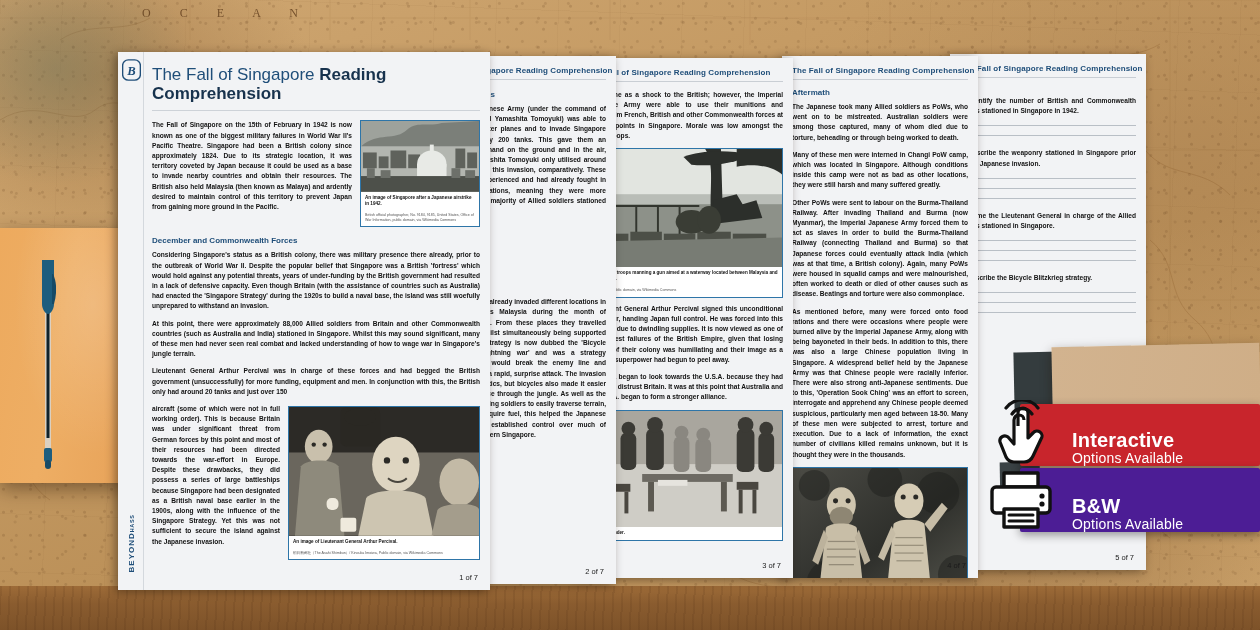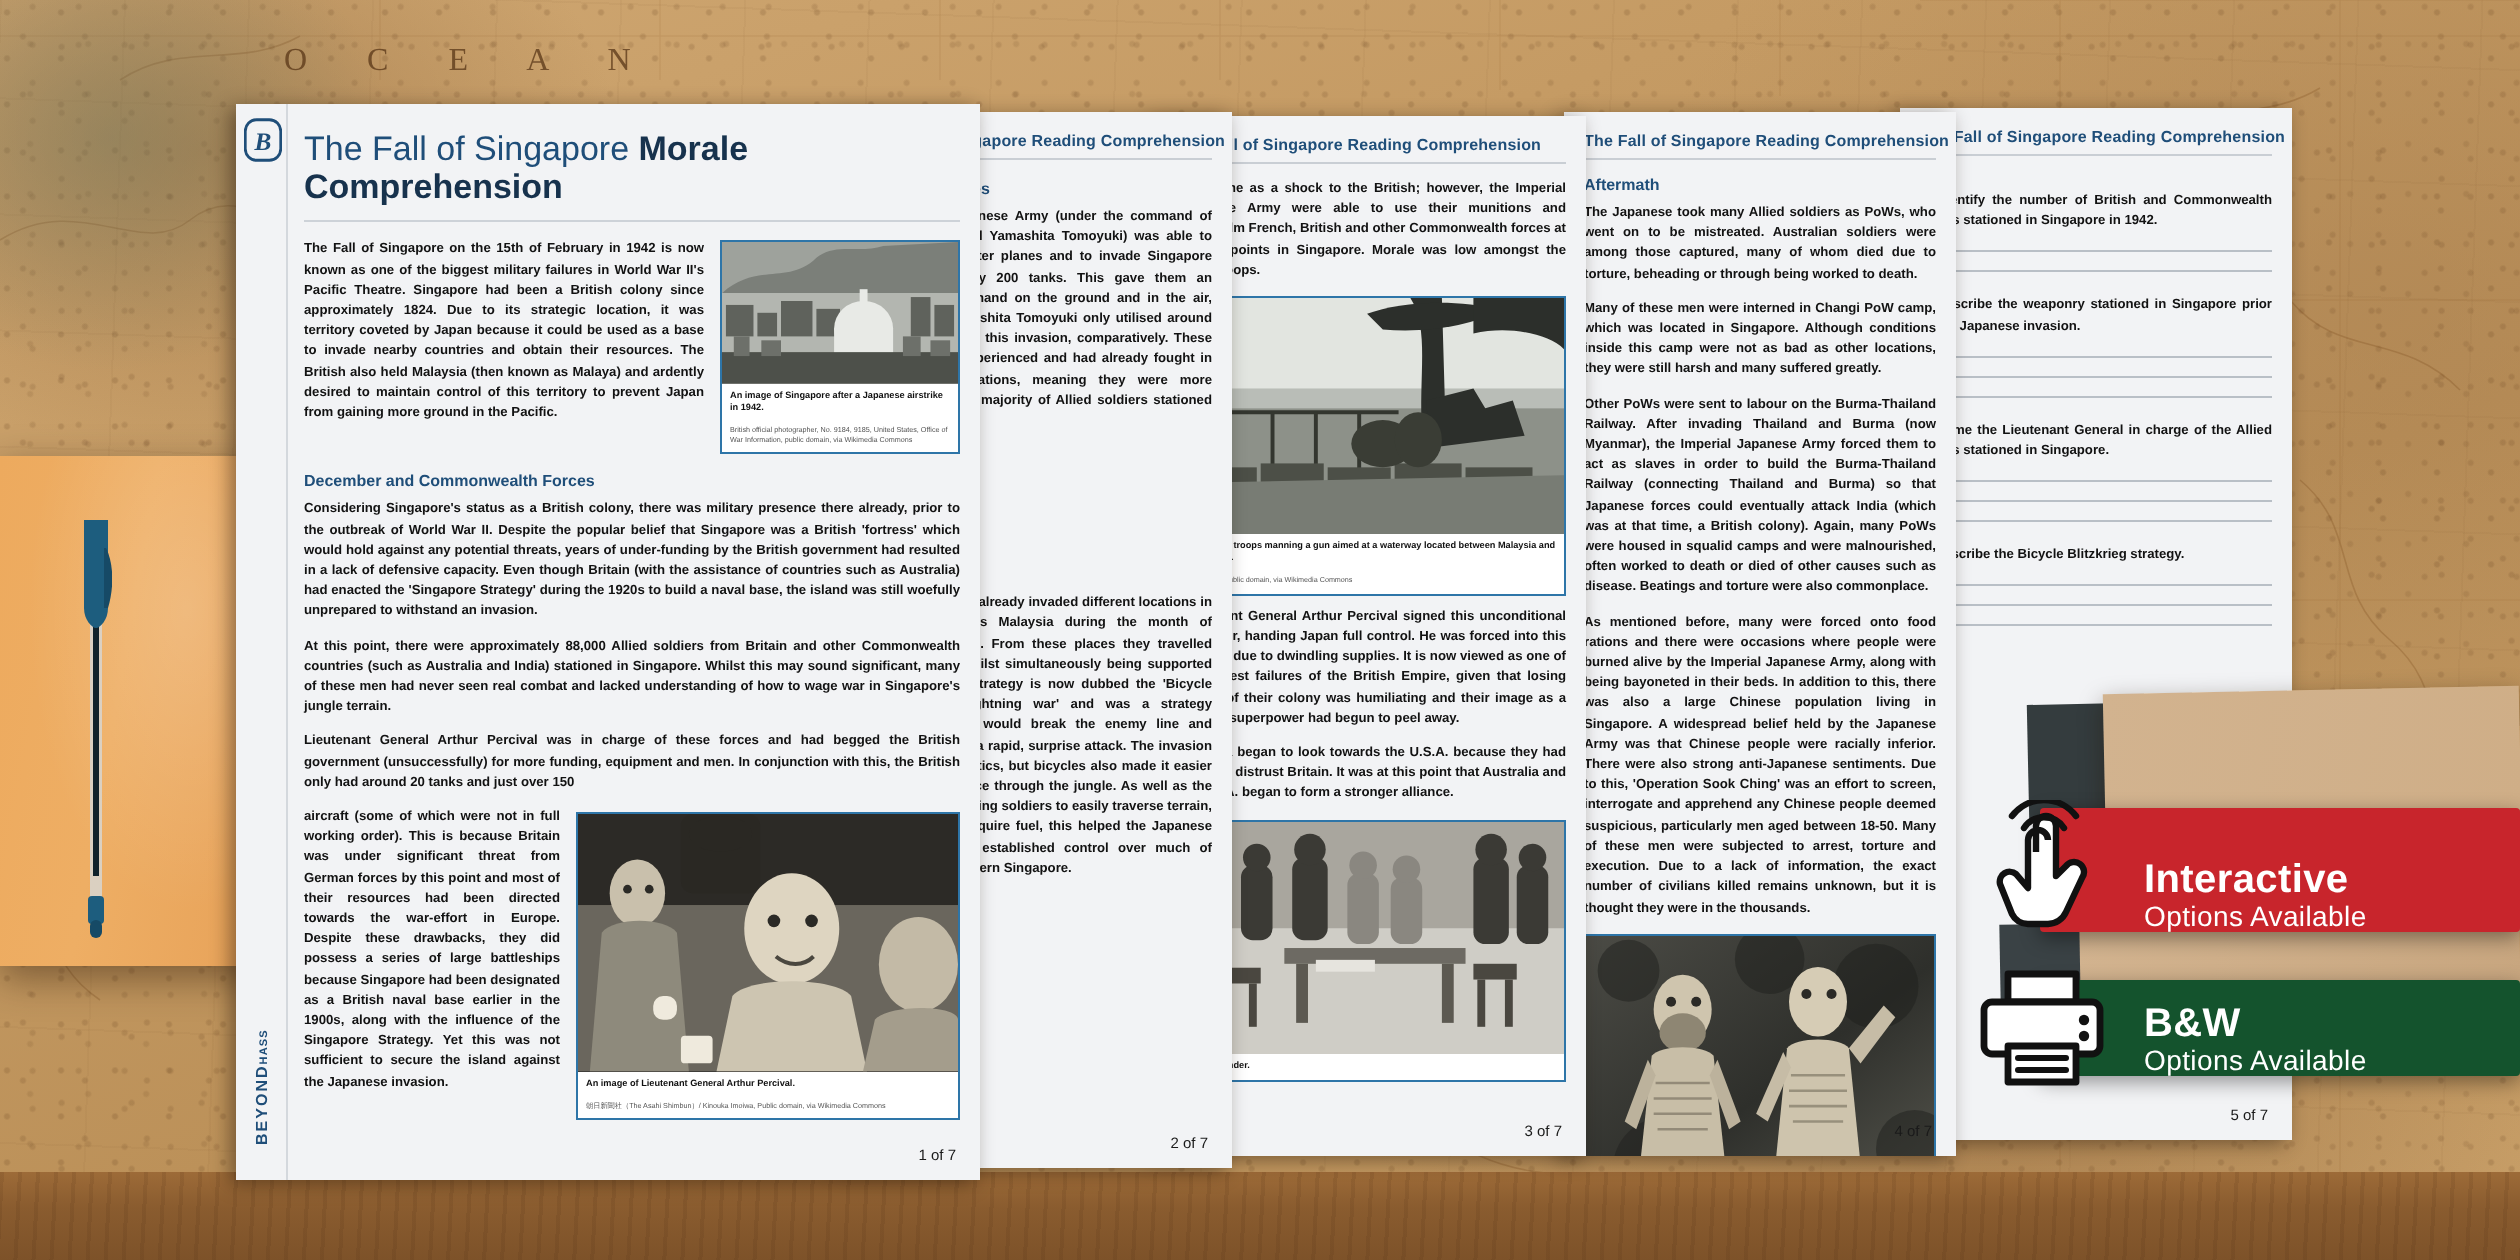--- a/index.html
+++ b/index.html
@@ -39,9 +39,9 @@
   }
   .map-lines { position: absolute; inset: 0; opacity: .5; }
   .map-ocean-label {
-    position: absolute; left: 142px; top: 22px;
+    position: absolute; left: 142px; top: 6px;
     font-family: "Liberation Serif", serif;
-    font-size: 16px; letter-spacing: 13px;
+    font-size: 12px; letter-spacing: 13px;
     color: rgba(92,58,26,.78);
   }
   .map-dark-corner {

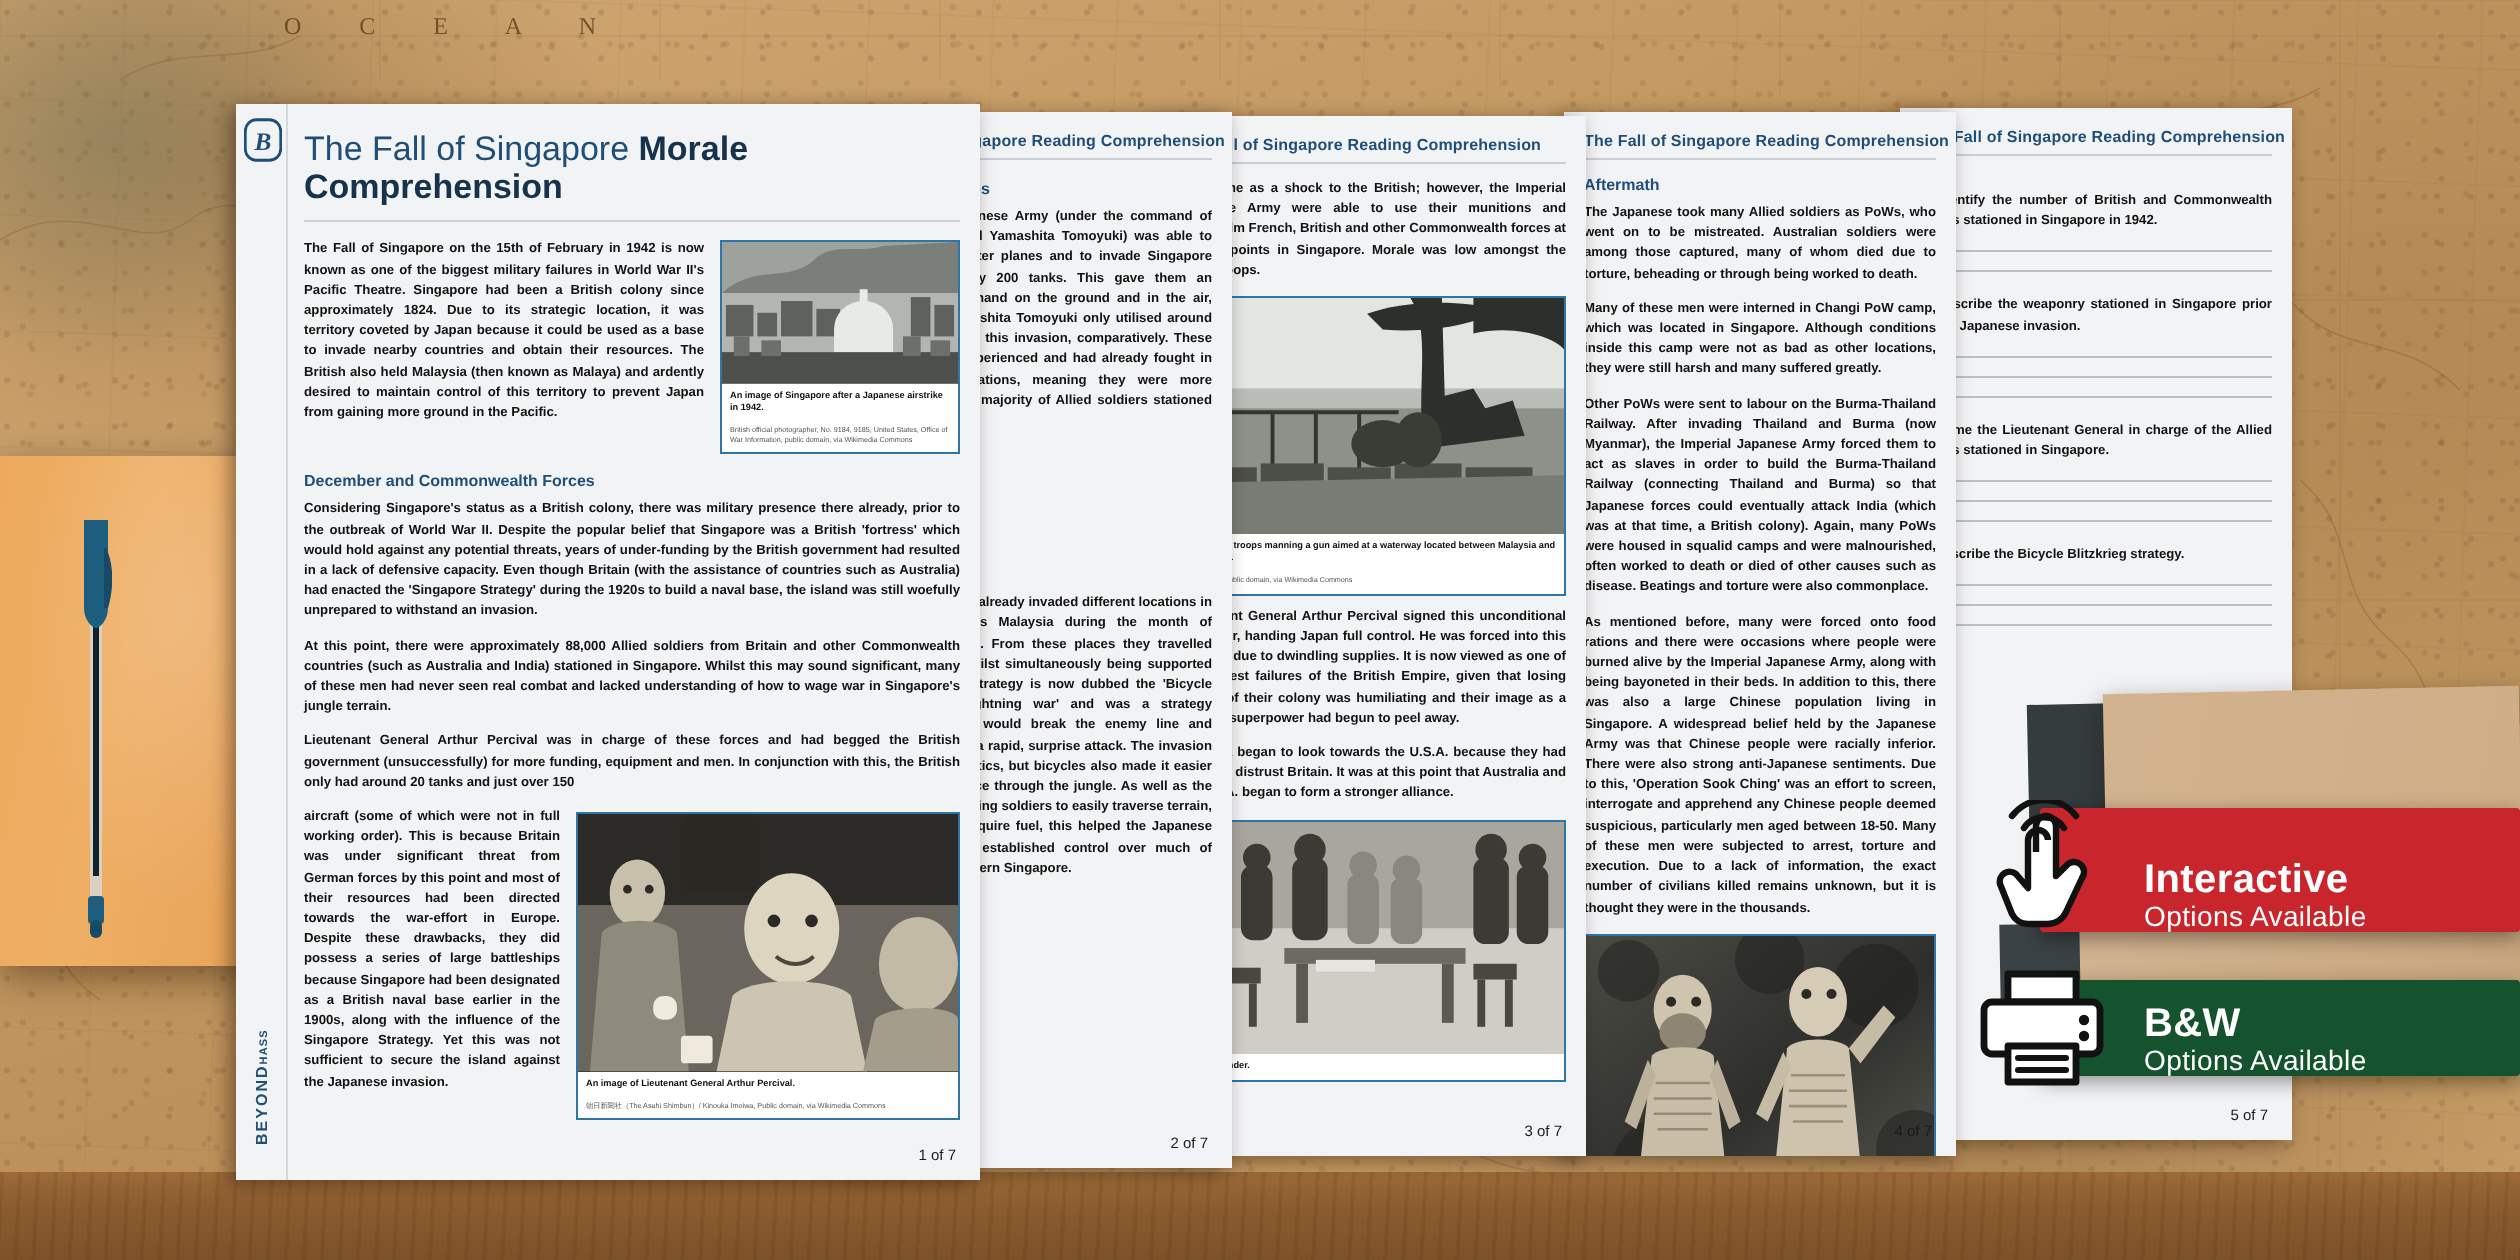--- a/index.html
+++ b/index.html
@@ -452,7 +452,7 @@
 
       <div class="body">
         <div class="title-row">
-          <span class="t1">The Fall of Singapore </span><span class="t2">Morale Comprehension</span>
+          <span class="t1">The Fall of Singapore </span><span class="t2">Reading Comprehension</span>
         </div>
         <div class="title-rule"></div>
 

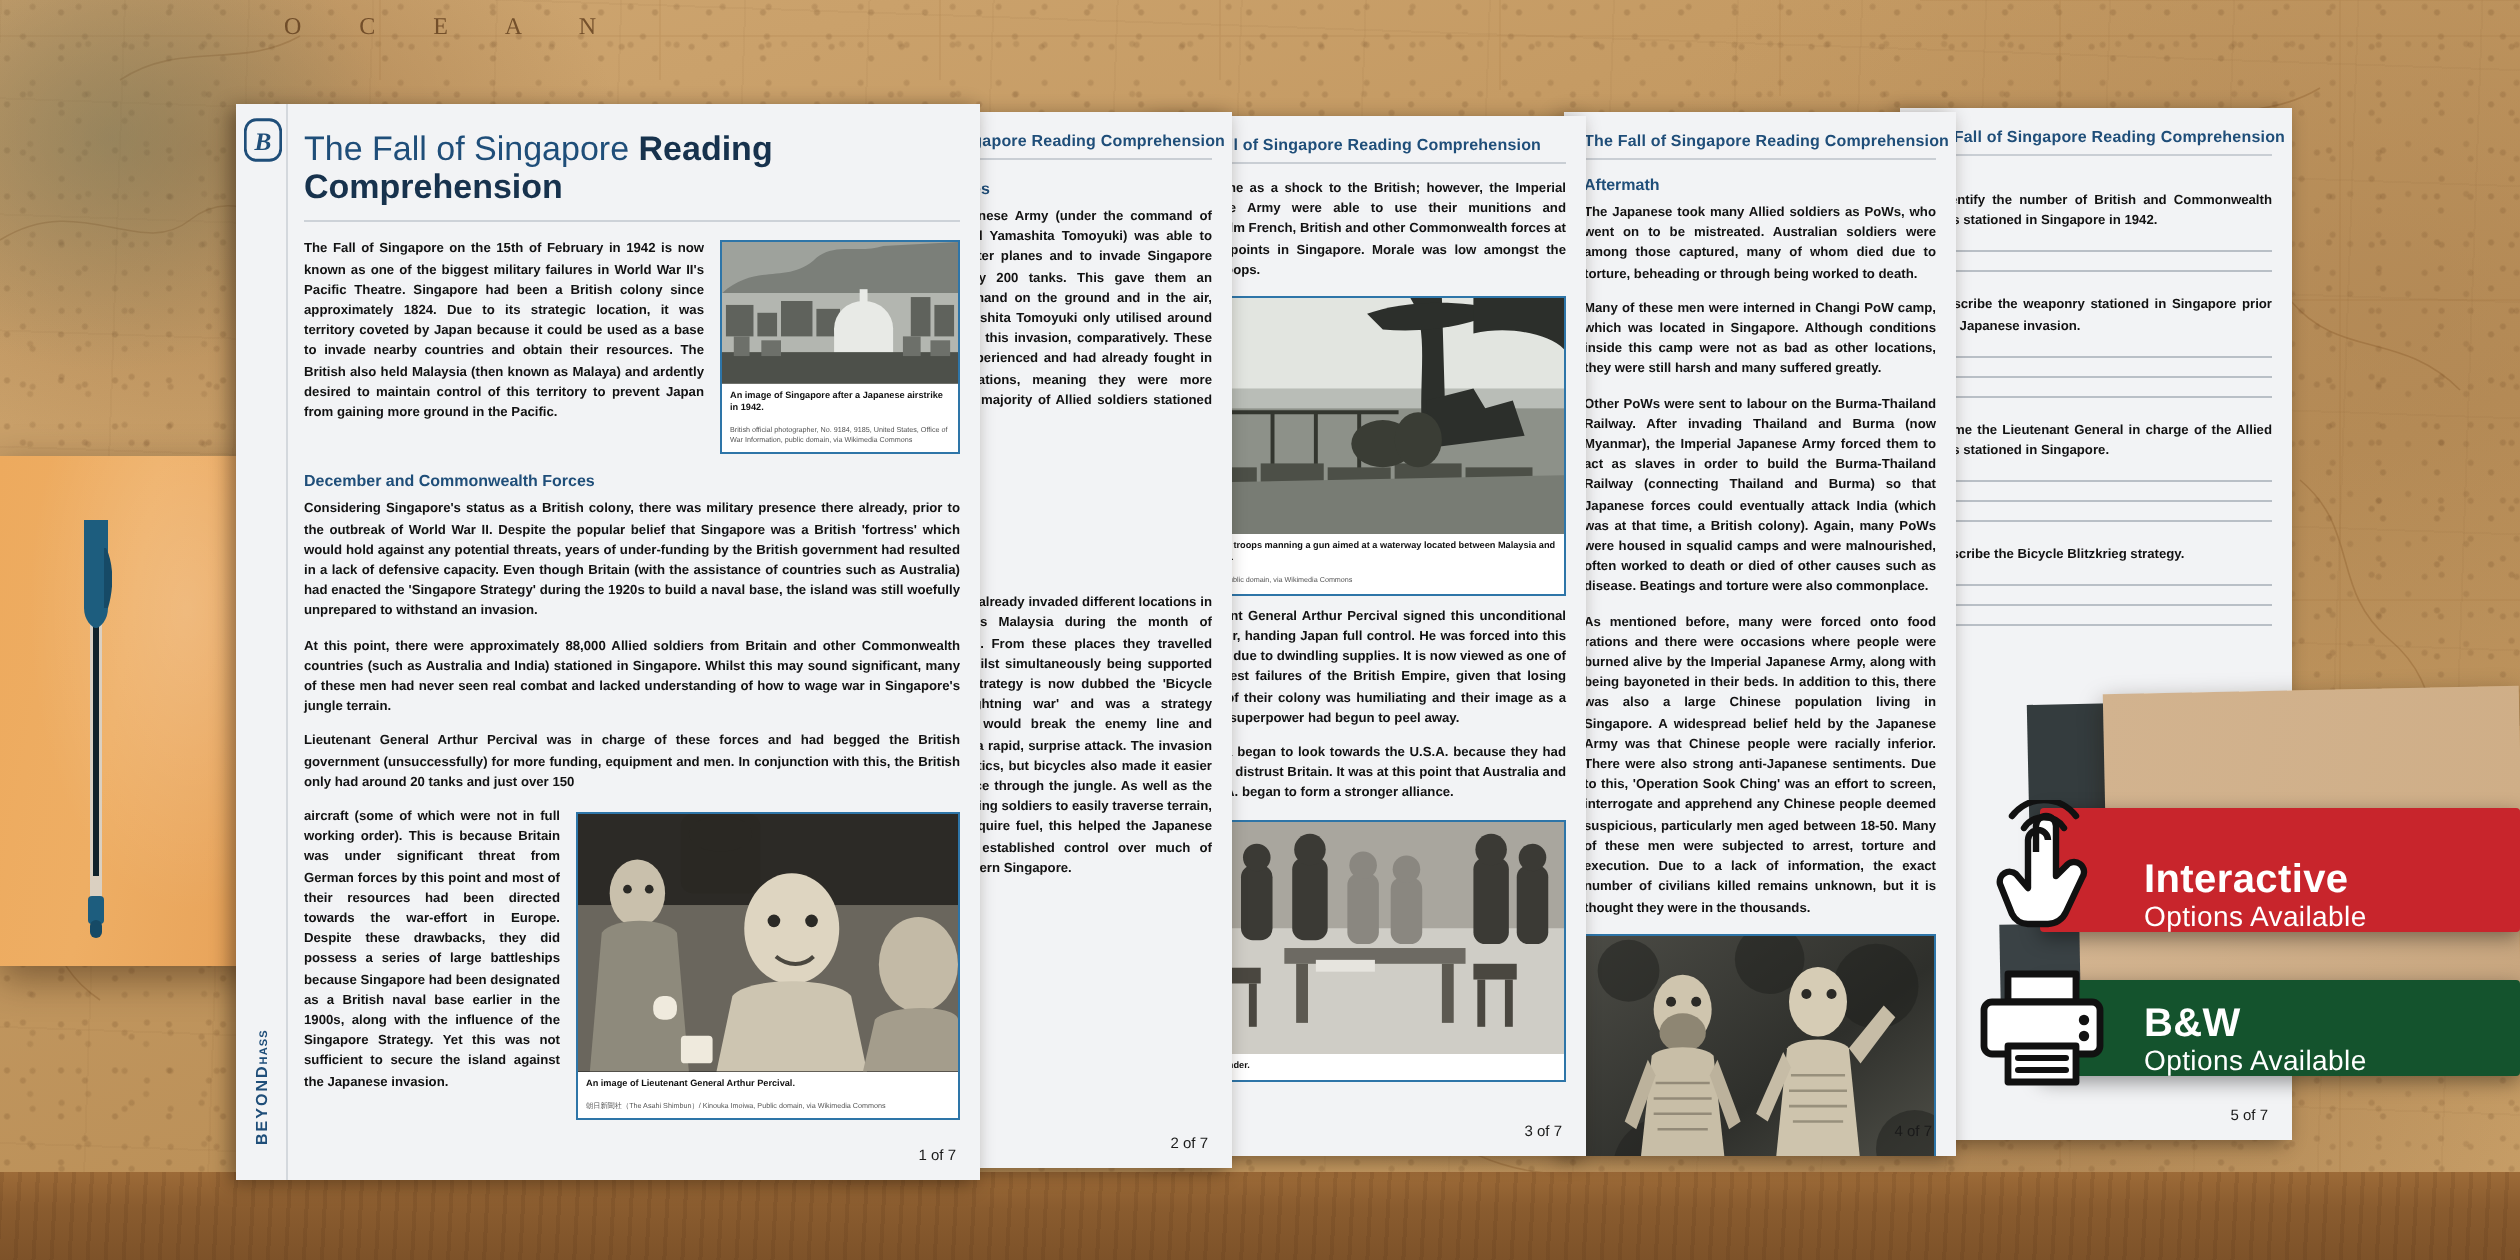--- a/index.html
+++ b/index.html
@@ -153,8 +153,8 @@
     background: #c8252c;
   }
   #badge-bw {
-    left: 1020px; top: 490px; width: 240px; height: 48px;
-    background: #14532d;
+    left: 1020px; top: 468px; width: 240px; height: 64px;
+    background: #4c1d95;
   }
   .badge-icon {
     position: absolute; left: -32px; top: 50%; transform: translateY(-50%);

